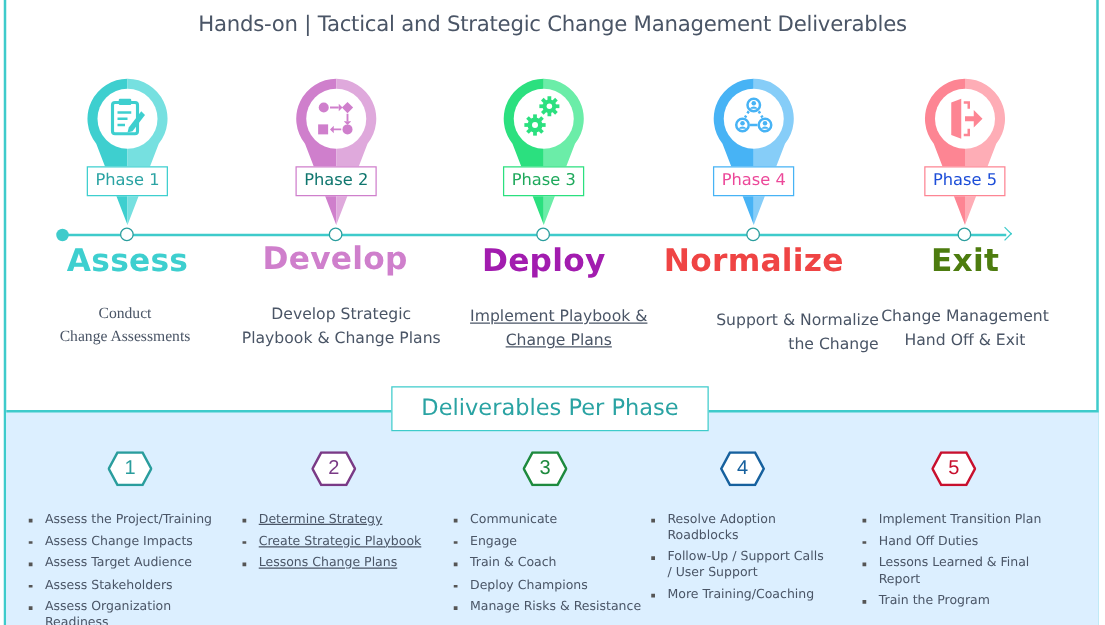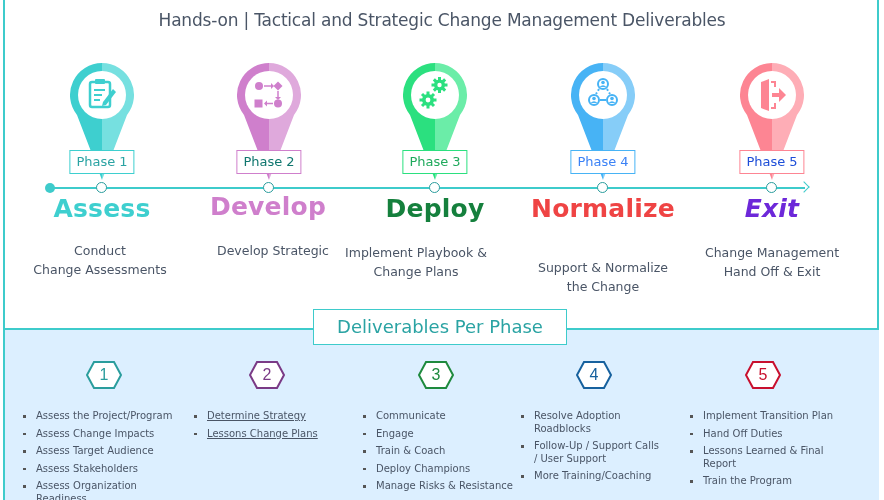--- a/index.html
+++ b/index.html
@@ -13,7 +13,7 @@
   .phase { position: absolute; top: 62px; width: 170px; }
   .pin { position: absolute; left: 50%; top: 0; width: 66px; height: 120px; margin-left: -33px; }
   .pin svg { position: absolute; left: 0; top: 0; }
-  .phase-tag { position: absolute; left: 50%; top: 88px; transform: translateX(-50%); background: #fff; border: 1px solid; padding: 3px 6px 4px; font-size: 13px; white-space: nowrap; }
+  .phase-tag { position: absolute; left: 50%; top: 71px; transform: translateX(-50%); background: #fff; border: 1px solid; padding: 3px 6px 4px; font-size: 13px; white-space: nowrap; }
 
   .timeline { position: absolute; left: 49px; top: 187px; width: 756px; height: 2px; background: #3ecbcb; }
   .tl-start { position: absolute; left: 45px; top: 183px; width: 10px; height: 10px; border-radius: 50%; background: #3ecbcb; }

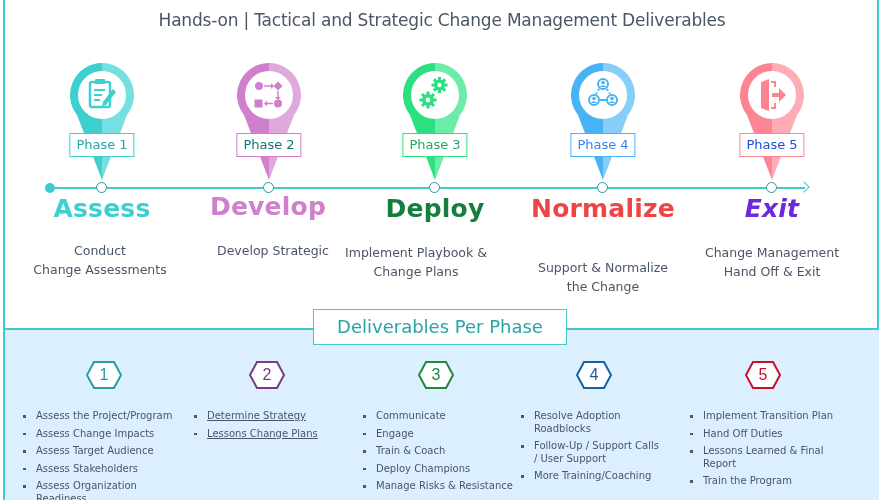--- a/index.html
+++ b/index.html
@@ -157,7 +157,7 @@
       </g>
     </svg>
   </div>
-  <div class="phase-tag" style="border-color:#47b3f5;color:#3b82f6;">Phase 4</div>
+  <div class="phase-tag" style="border-color:#47b3f5;color:#ec4899;">Phase 4</div>
 </div>
 <div class="tl-node" style="left:597px;"></div>
 <div class="phase-name" style="left:503px;color:#ef4444;">Normalize</div>

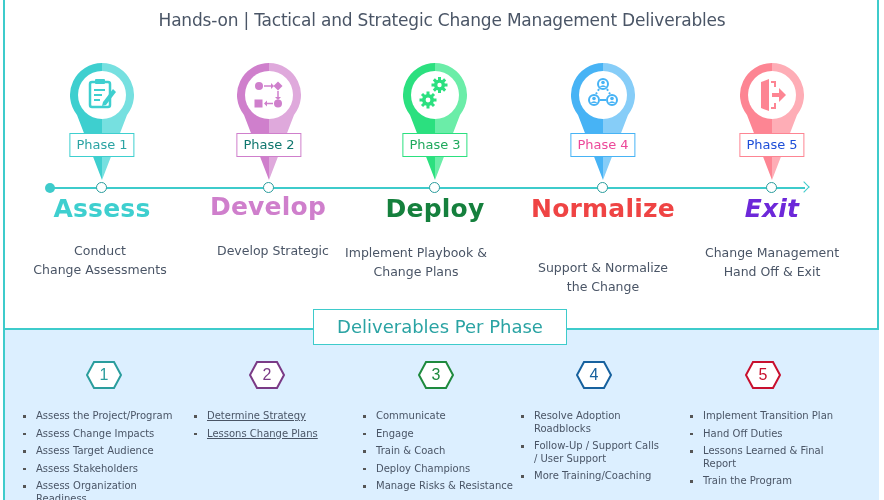--- a/index.html
+++ b/index.html
@@ -125,7 +125,7 @@
   <div class="phase-tag" style="border-color:#2be07f;color:#1fa95c;">Phase 3</div>
 </div>
 <div class="tl-node" style="left:429px;"></div>
-<div class="phase-name" style="left:335px;color:#15803d;text-align:center;">Deploy</div>
+<div class="phase-name" style="left:335px;color:#a21caf;text-align:center;">Deploy</div>
 <div class="phase-desc" style="left:316px;top:243px;">
   <div>Implement Playbook &amp;</div>
   <div>Change Plans</div>

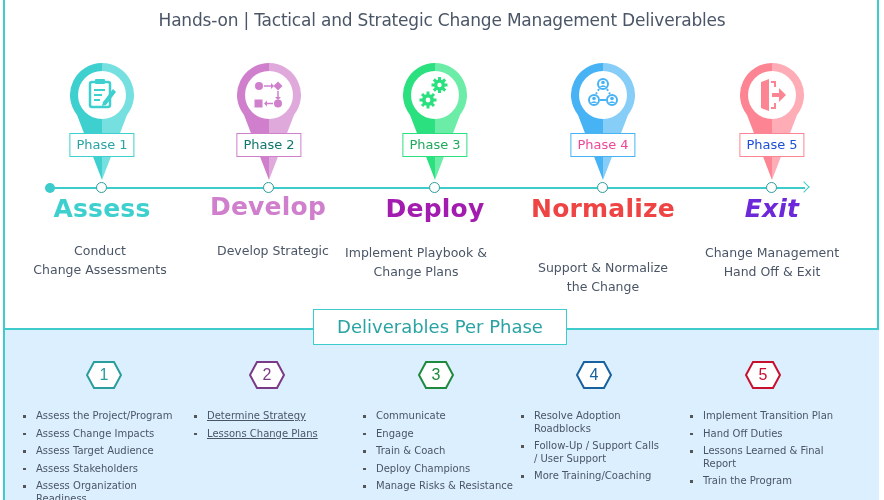--- a/index.html
+++ b/index.html
@@ -184,7 +184,7 @@
   <div class="phase-tag" style="border-color:#fd8593;color:#1d4ed8;">Phase 5</div>
 </div>
 <div class="tl-node" style="left:766px;"></div>
-<div class="phase-name" style="left:672px;color:#6d28d9;font-style:italic;">Exit</div>
+<div class="phase-name" style="left:672px;color:#4d7c0f;">Exit</div>
 <div class="phase-desc" style="left:672px;top:243px;">
   <div>Change Management</div>
   <div>Hand Off &amp; Exit</div>

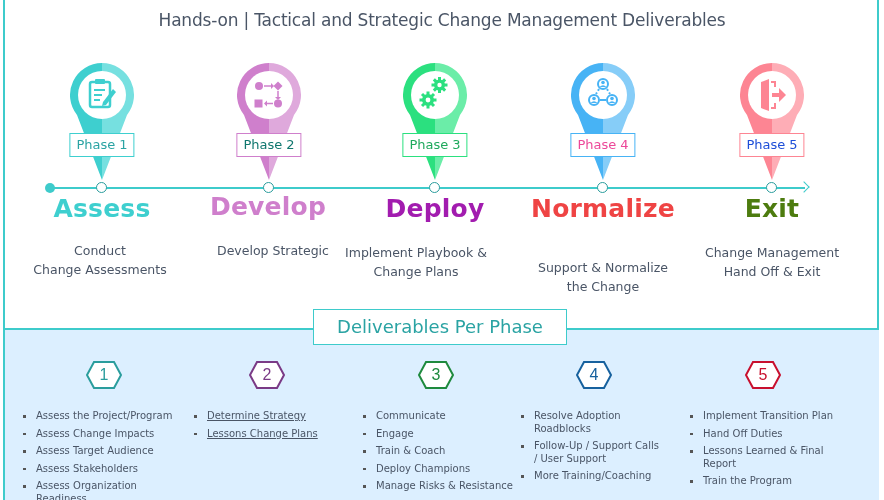--- a/index.html
+++ b/index.html
@@ -65,7 +65,7 @@
 </div>
 <div class="tl-node" style="left:96px;"></div>
 <div class="phase-name" style="left:2px;color:#3ecfcf;">Assess</div>
-<div class="phase-desc" style="left:0px;">
+<div class="phase-desc" style="left:0px;font-family:Liberation Serif, serif;">
   <div>Conduct</div>
   <div>Change Assessments</div>
 </div>

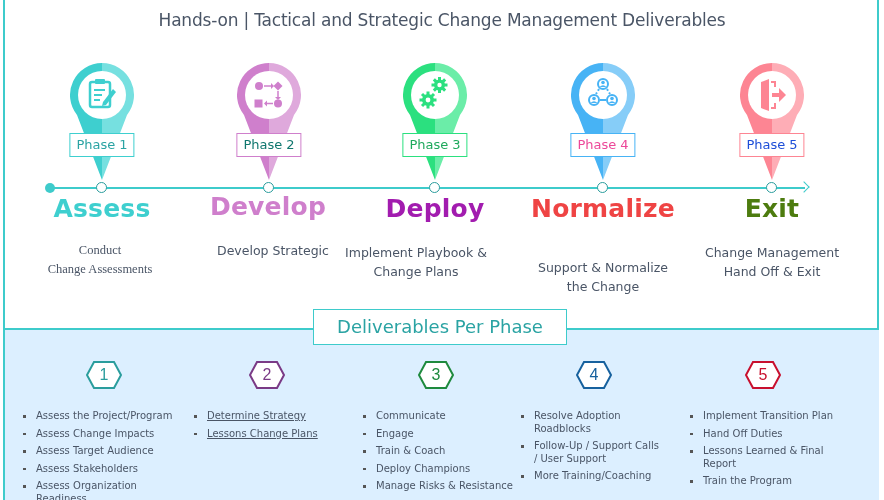--- a/index.html
+++ b/index.html
@@ -126,7 +126,7 @@
 </div>
 <div class="tl-node" style="left:429px;"></div>
 <div class="phase-name" style="left:335px;color:#a21caf;text-align:center;">Deploy</div>
-<div class="phase-desc" style="left:316px;top:243px;">
+<div class="phase-desc" style="left:347px;top:243px;text-decoration:underline;">
   <div>Implement Playbook &amp;</div>
   <div>Change Plans</div>
 </div>

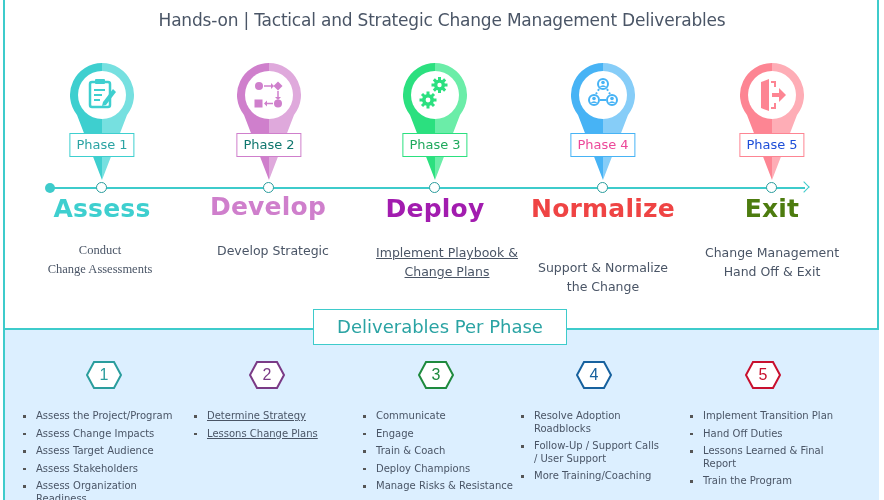--- a/index.html
+++ b/index.html
@@ -161,7 +161,7 @@
 </div>
 <div class="tl-node" style="left:597px;"></div>
 <div class="phase-name" style="left:503px;color:#ef4444;">Normalize</div>
-<div class="phase-desc" style="left:503px;top:258px;">
+<div class="phase-desc" style="left:503px;top:246px;text-align:right;">
   <div>Support &amp; Normalize</div>
   <div>the Change</div>
 </div>

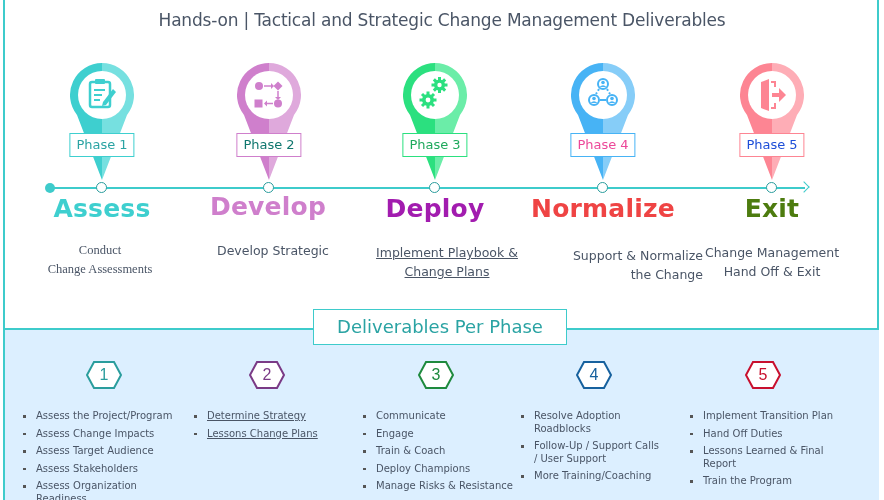--- a/index.html
+++ b/index.html
@@ -96,6 +96,7 @@
 <div class="phase-name" style="left:168px;color:#cf7fcc;top:192px;">Develop</div>
 <div class="phase-desc" style="left:173px;">
   <div>Develop Strategic</div>
+  <div>Playbook &amp; Change Plans</div>
 </div>
 
 <div class="phase" style="left:350px;">

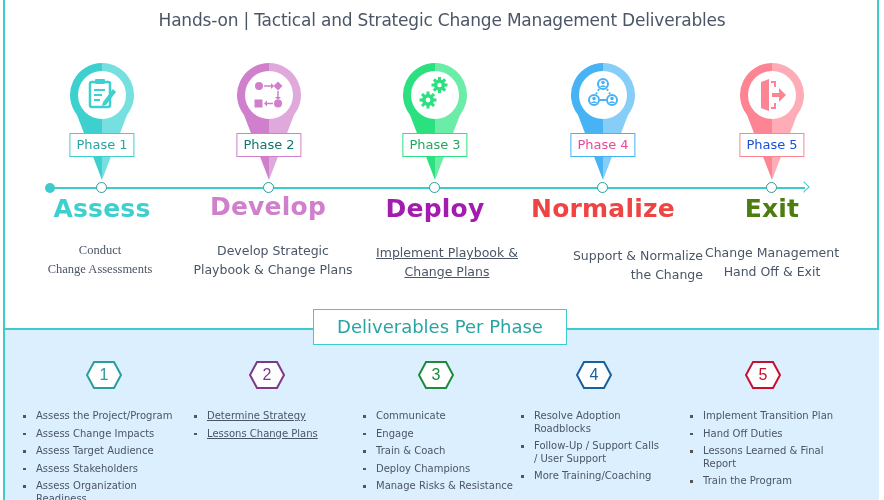--- a/index.html
+++ b/index.html
@@ -226,7 +226,7 @@
 </div>
 
 <ul class="list" style="left:22px;width:160px;">
-  <li>Assess the Project/Program</li>
+  <li>Assess the Project/Training</li>
   <li>Assess Change Impacts</li>
   <li>Assess Target Audience</li>
   <li>Assess Stakeholders</li>

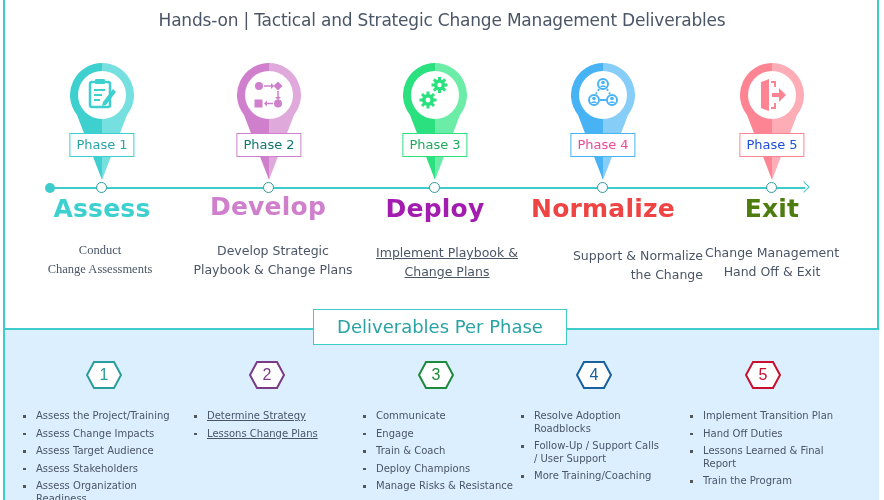--- a/index.html
+++ b/index.html
@@ -234,6 +234,7 @@
 </ul>
 <ul class="list" style="left:193px;width:160px;text-decoration:underline;">
   <li>Determine Strategy</li>
+  <li>Create Strategic Playbook</li>
   <li>Lessons Change Plans</li>
 </ul>
 <ul class="list" style="left:362px;width:160px;">

